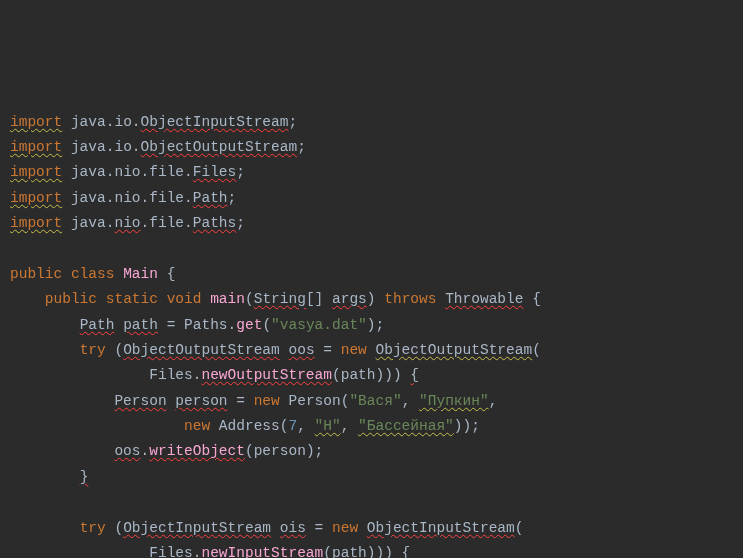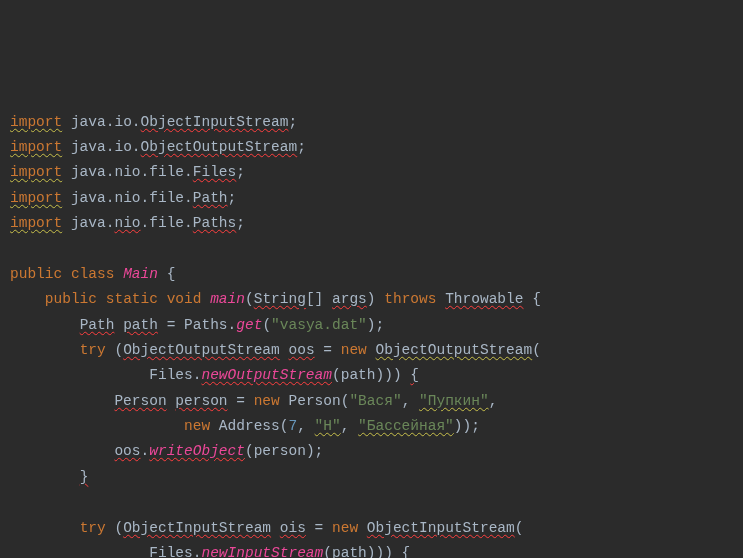--- a/index.html
+++ b/index.html
@@ -14,7 +14,7 @@
     overflow: hidden;
   }
   .kw { color: #cc7832; }
-  .method { color: #ec4899; font-style: italic; }
+  .method { color: #f9a8d4; }
   .str { color: #6a8759; }
   .num { color: #6897bb; }
   .err-red {

